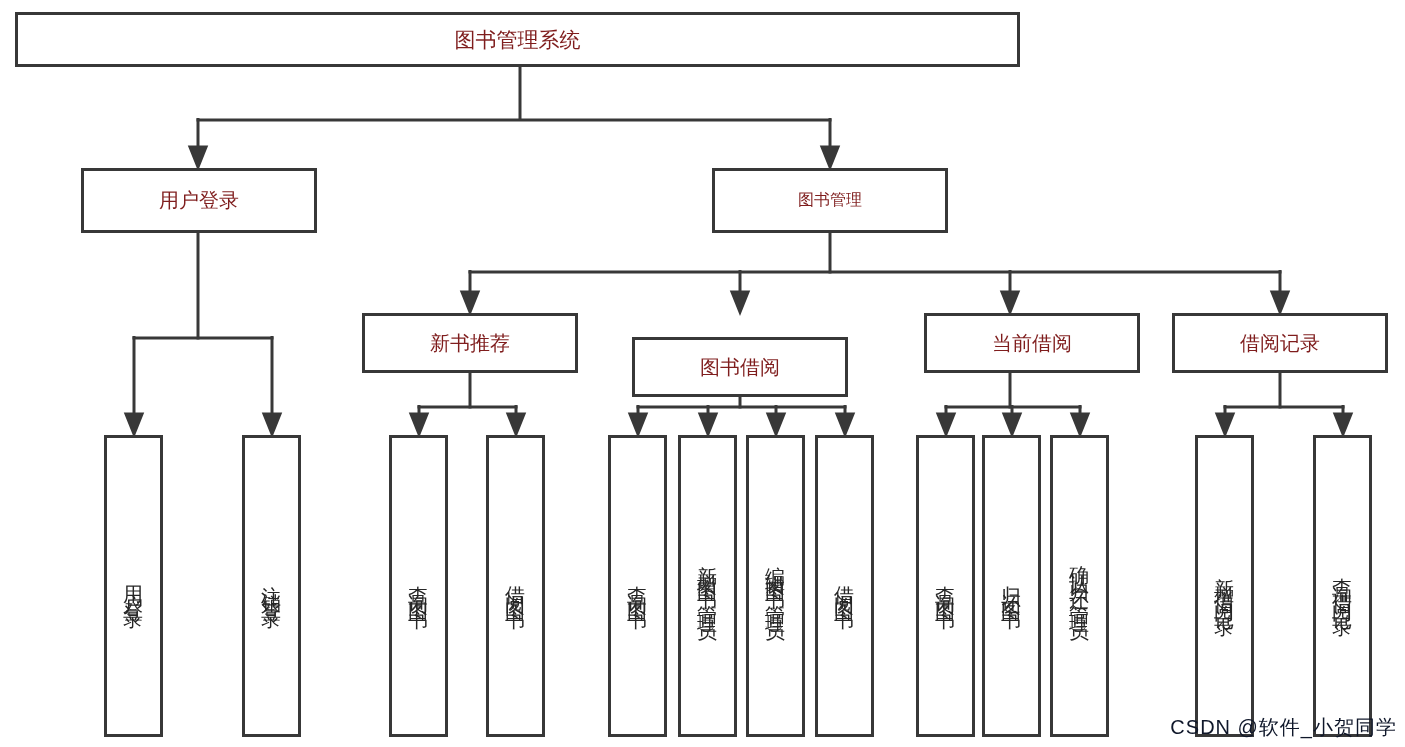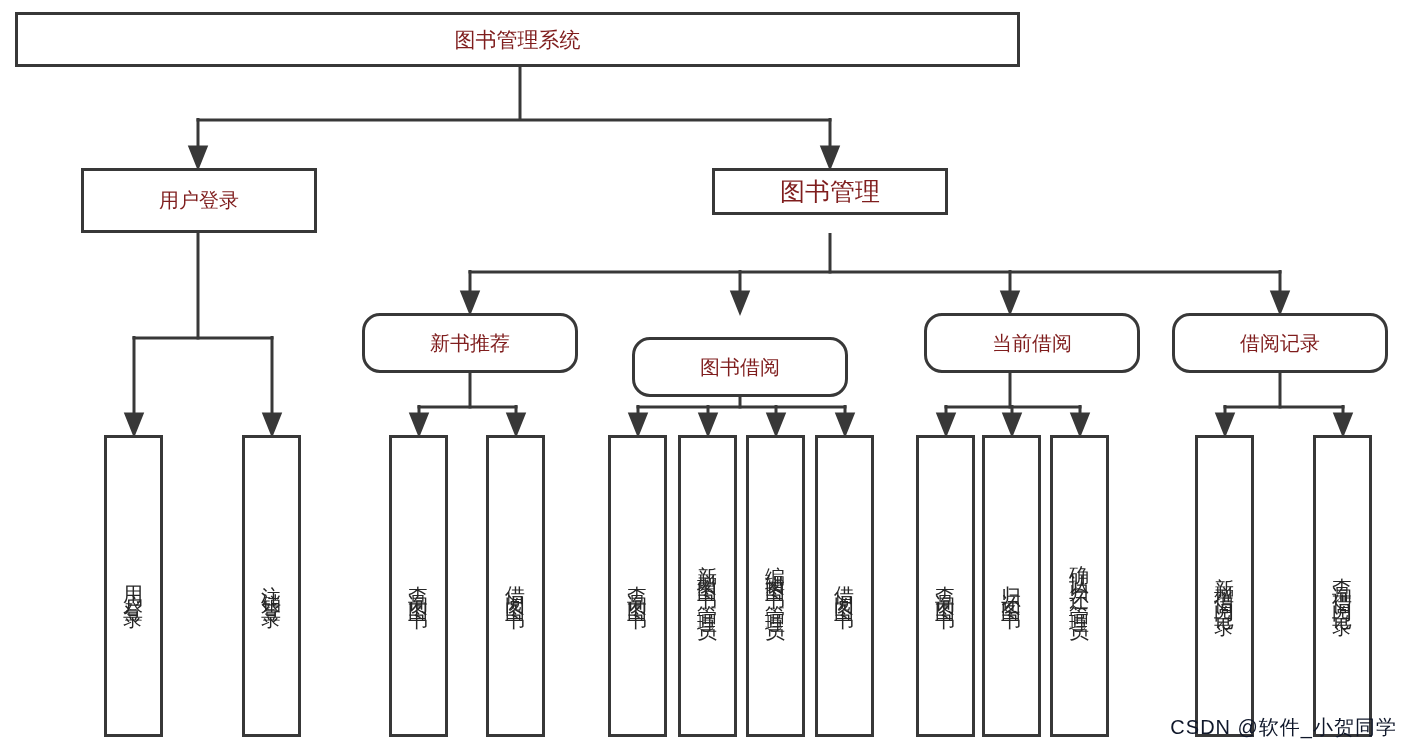--- a/index.html
+++ b/index.html
@@ -32,7 +32,7 @@
   }
   .root   { left: 15px;  top: 12px;  width: 1005px; height: 55px; }
   .l2a    { left: 81px;  top: 168px; width: 236px;  height: 65px; font-size: 20px; }
-  .l2b    { left: 712px; top: 168px; width: 236px;  height: 47px; font-size: 25px; }
+  .l2b    { left: 712px; top: 168px; width: 236px;  height: 65px; font-size: 16px; }
   .l3     { top: 313px;  width: 216px; height: 60px; font-size: 20px; border-radius: 18px; }
   .l3.c1  { left: 362px; }
   .l3.c2  { left: 632px; margin-top: 24px; }

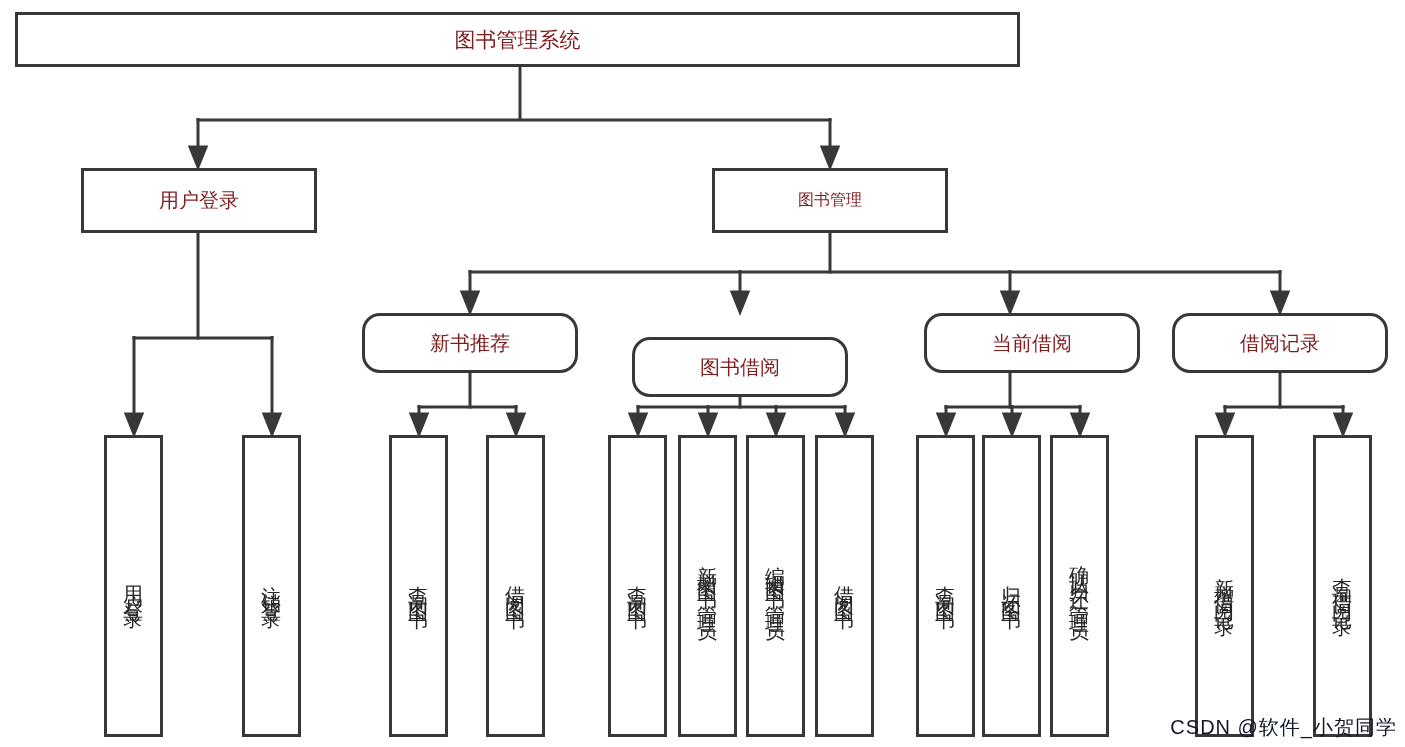--- a/index.html
+++ b/index.html
@@ -33,7 +33,7 @@
   .root   { left: 15px;  top: 12px;  width: 1005px; height: 55px; }
   .l2a    { left: 81px;  top: 168px; width: 236px;  height: 65px; font-size: 20px; }
   .l2b    { left: 712px; top: 168px; width: 236px;  height: 65px; font-size: 16px; }
-  .l3     { top: 313px;  width: 216px; height: 60px; font-size: 20px; border-radius: 18px; }
+  .l3     { top: 313px;  width: 216px; height: 60px; font-size: 20px; }
   .l3.c1  { left: 362px; }
   .l3.c2  { left: 632px; margin-top: 24px; }
   .l3.c3  { left: 924px; }

